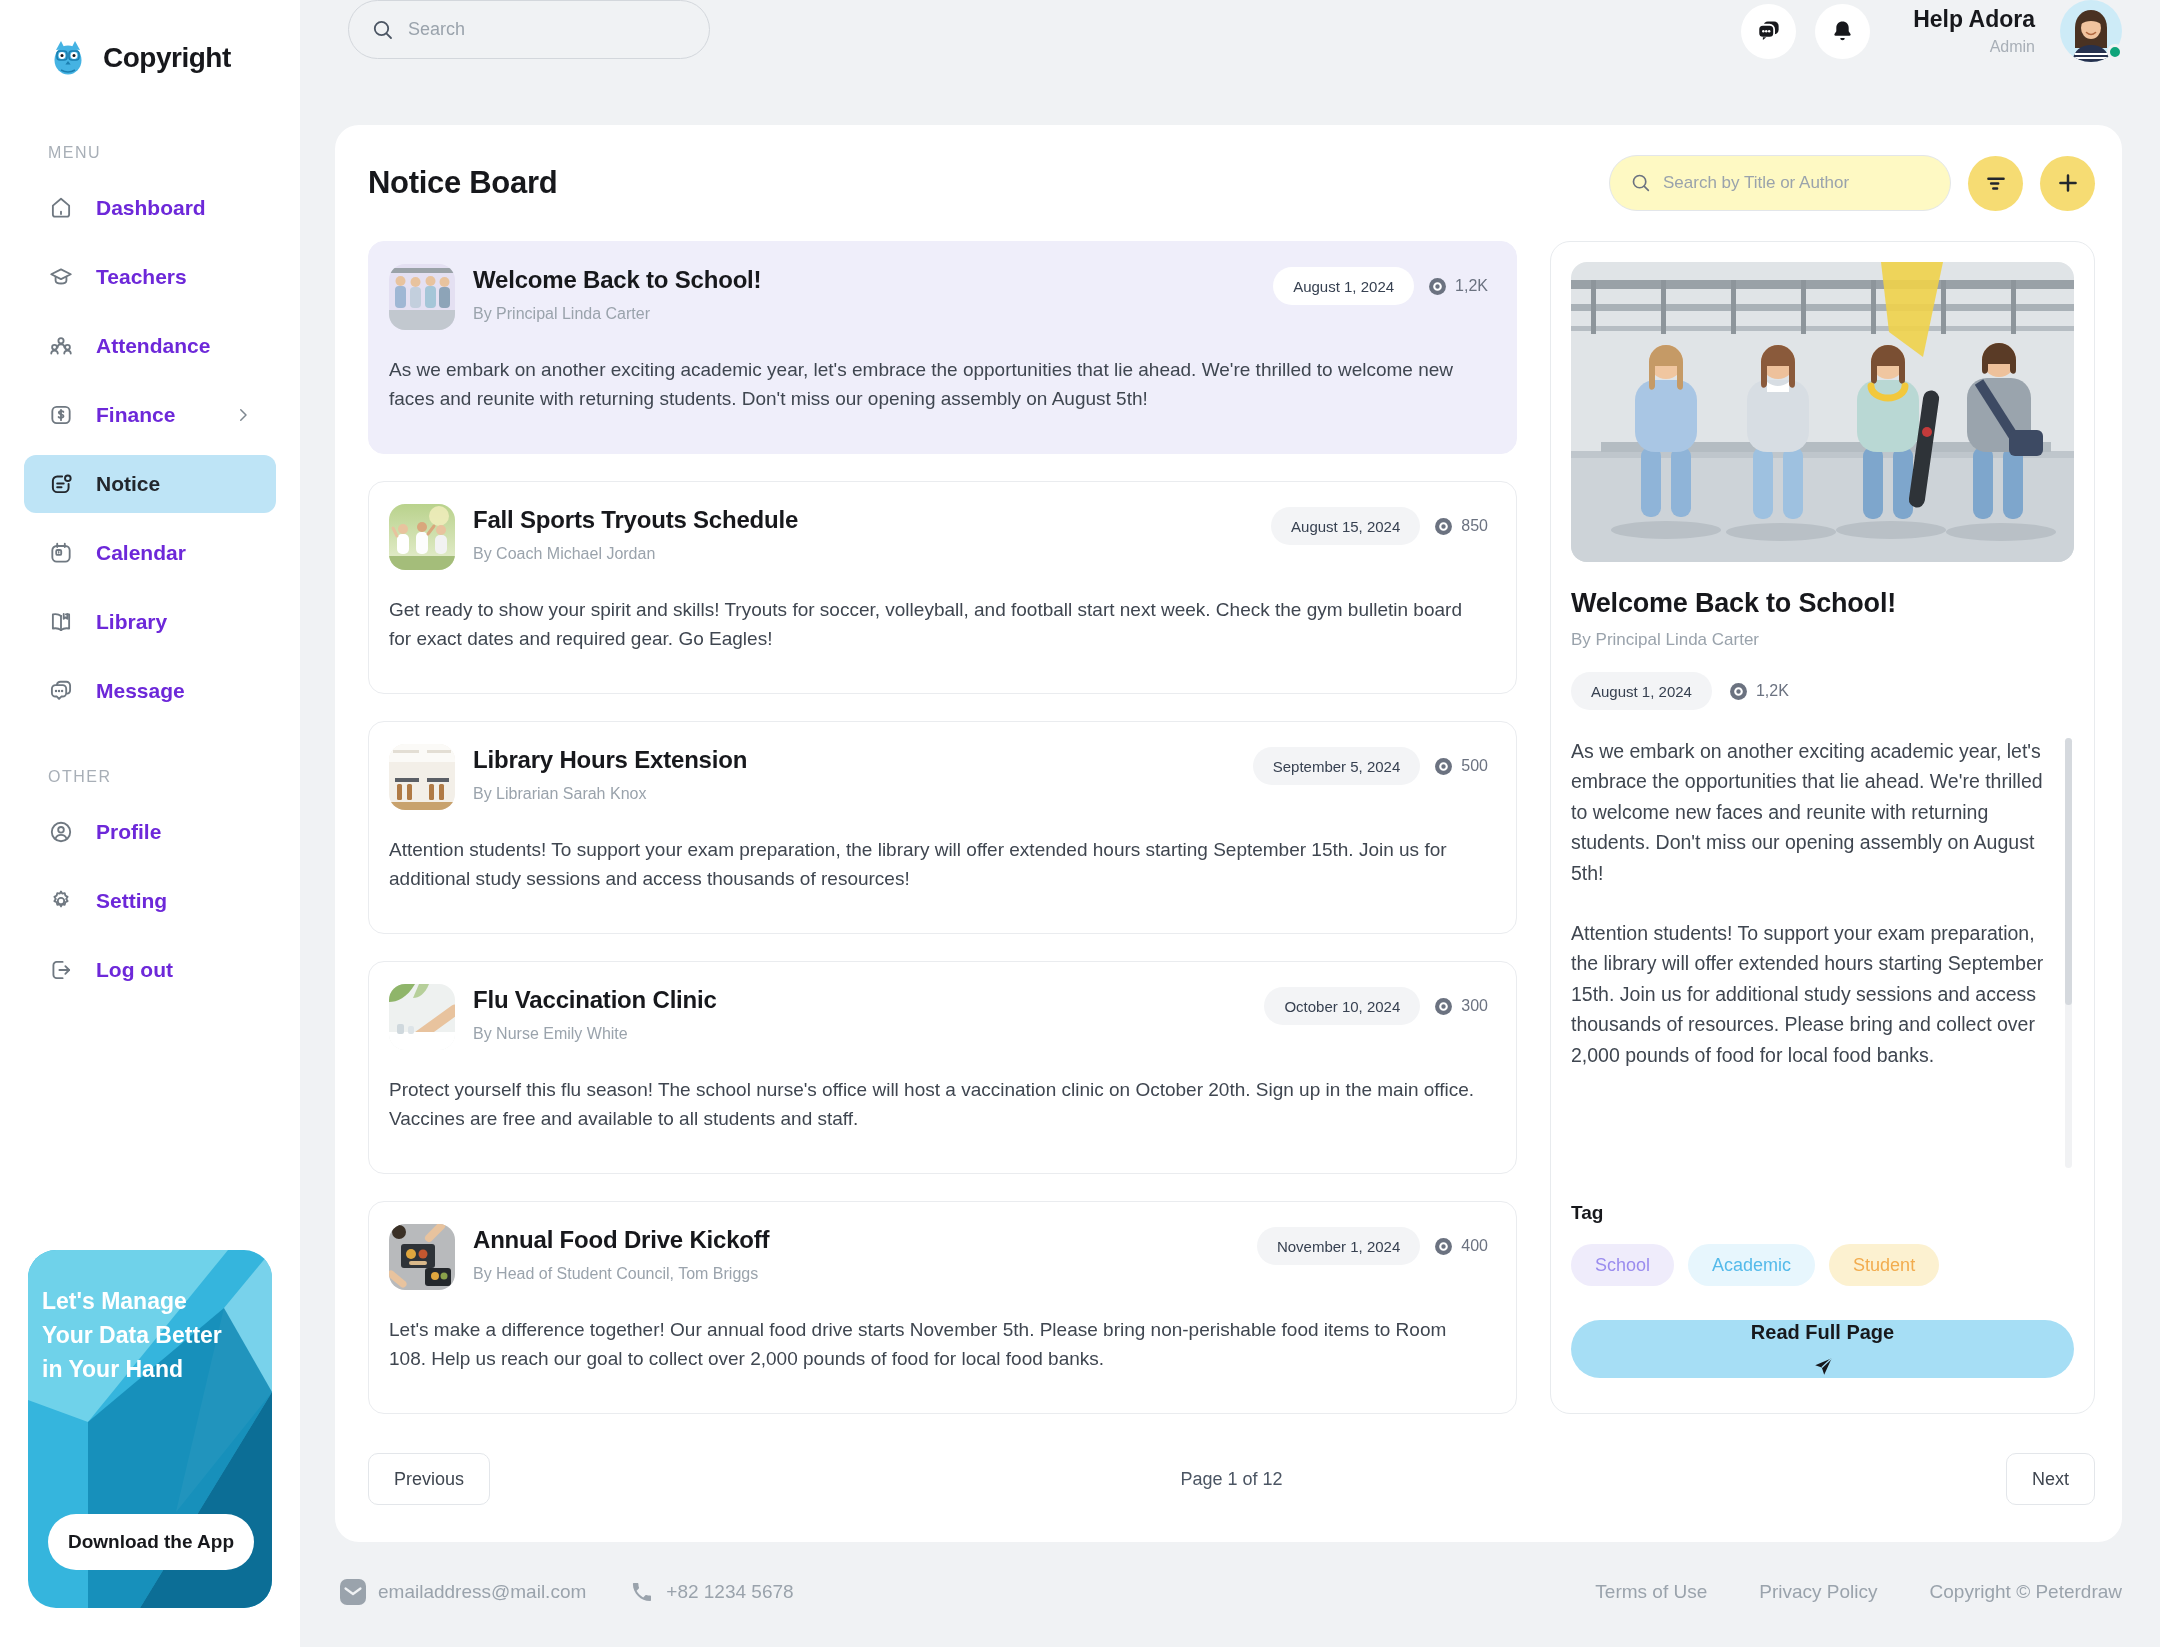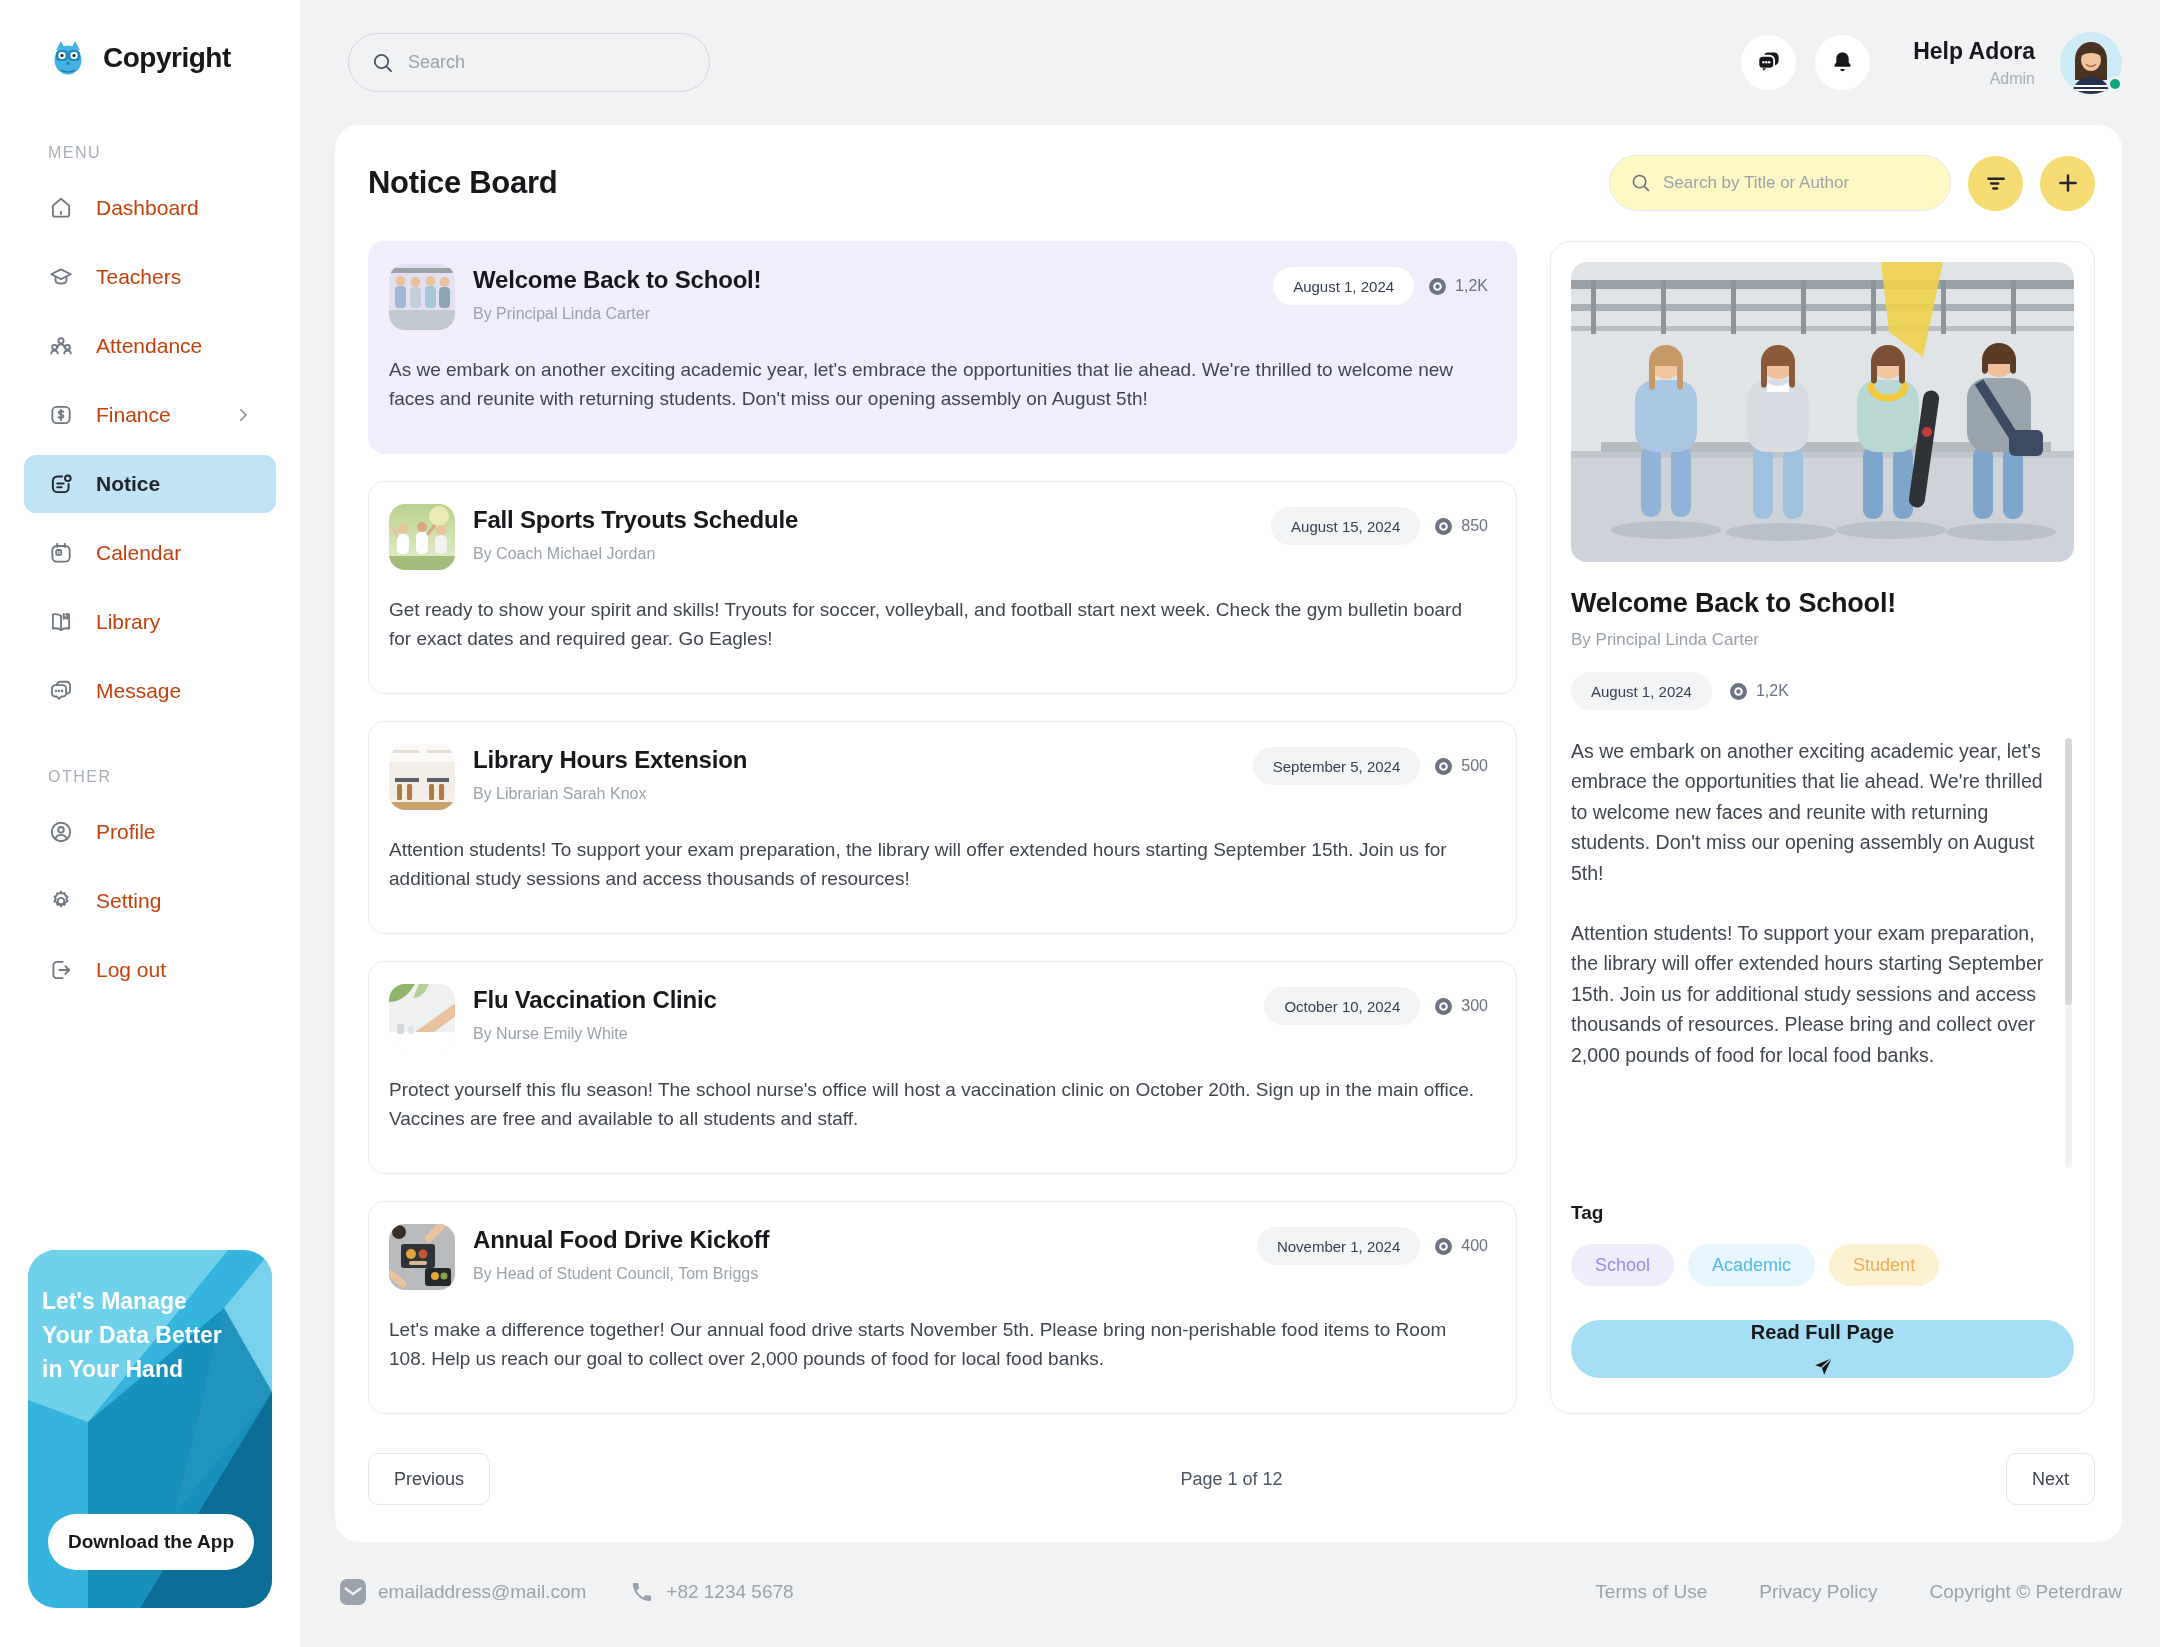--- a/index.html
+++ b/index.html
@@ -37,7 +37,7 @@
   
   .main { flex:1; display:flex; flex-direction:column; padding:0 38px 0 35px; min-width:0; }
 
-  .topbar { height:125px; display:flex; align-items:center; }
+  .topbar { height:125px; display:flex; align-items:flex-start; }
   .search-pill { width:362px; height:59px; margin-left:13px; border:1.5px solid #D3D7DC;
     border-radius:30px; display:flex; align-items:center; gap:13px; padding:0 22px; }
   .search-pill input { flex:1; border:none; background:transparent; outline:none;

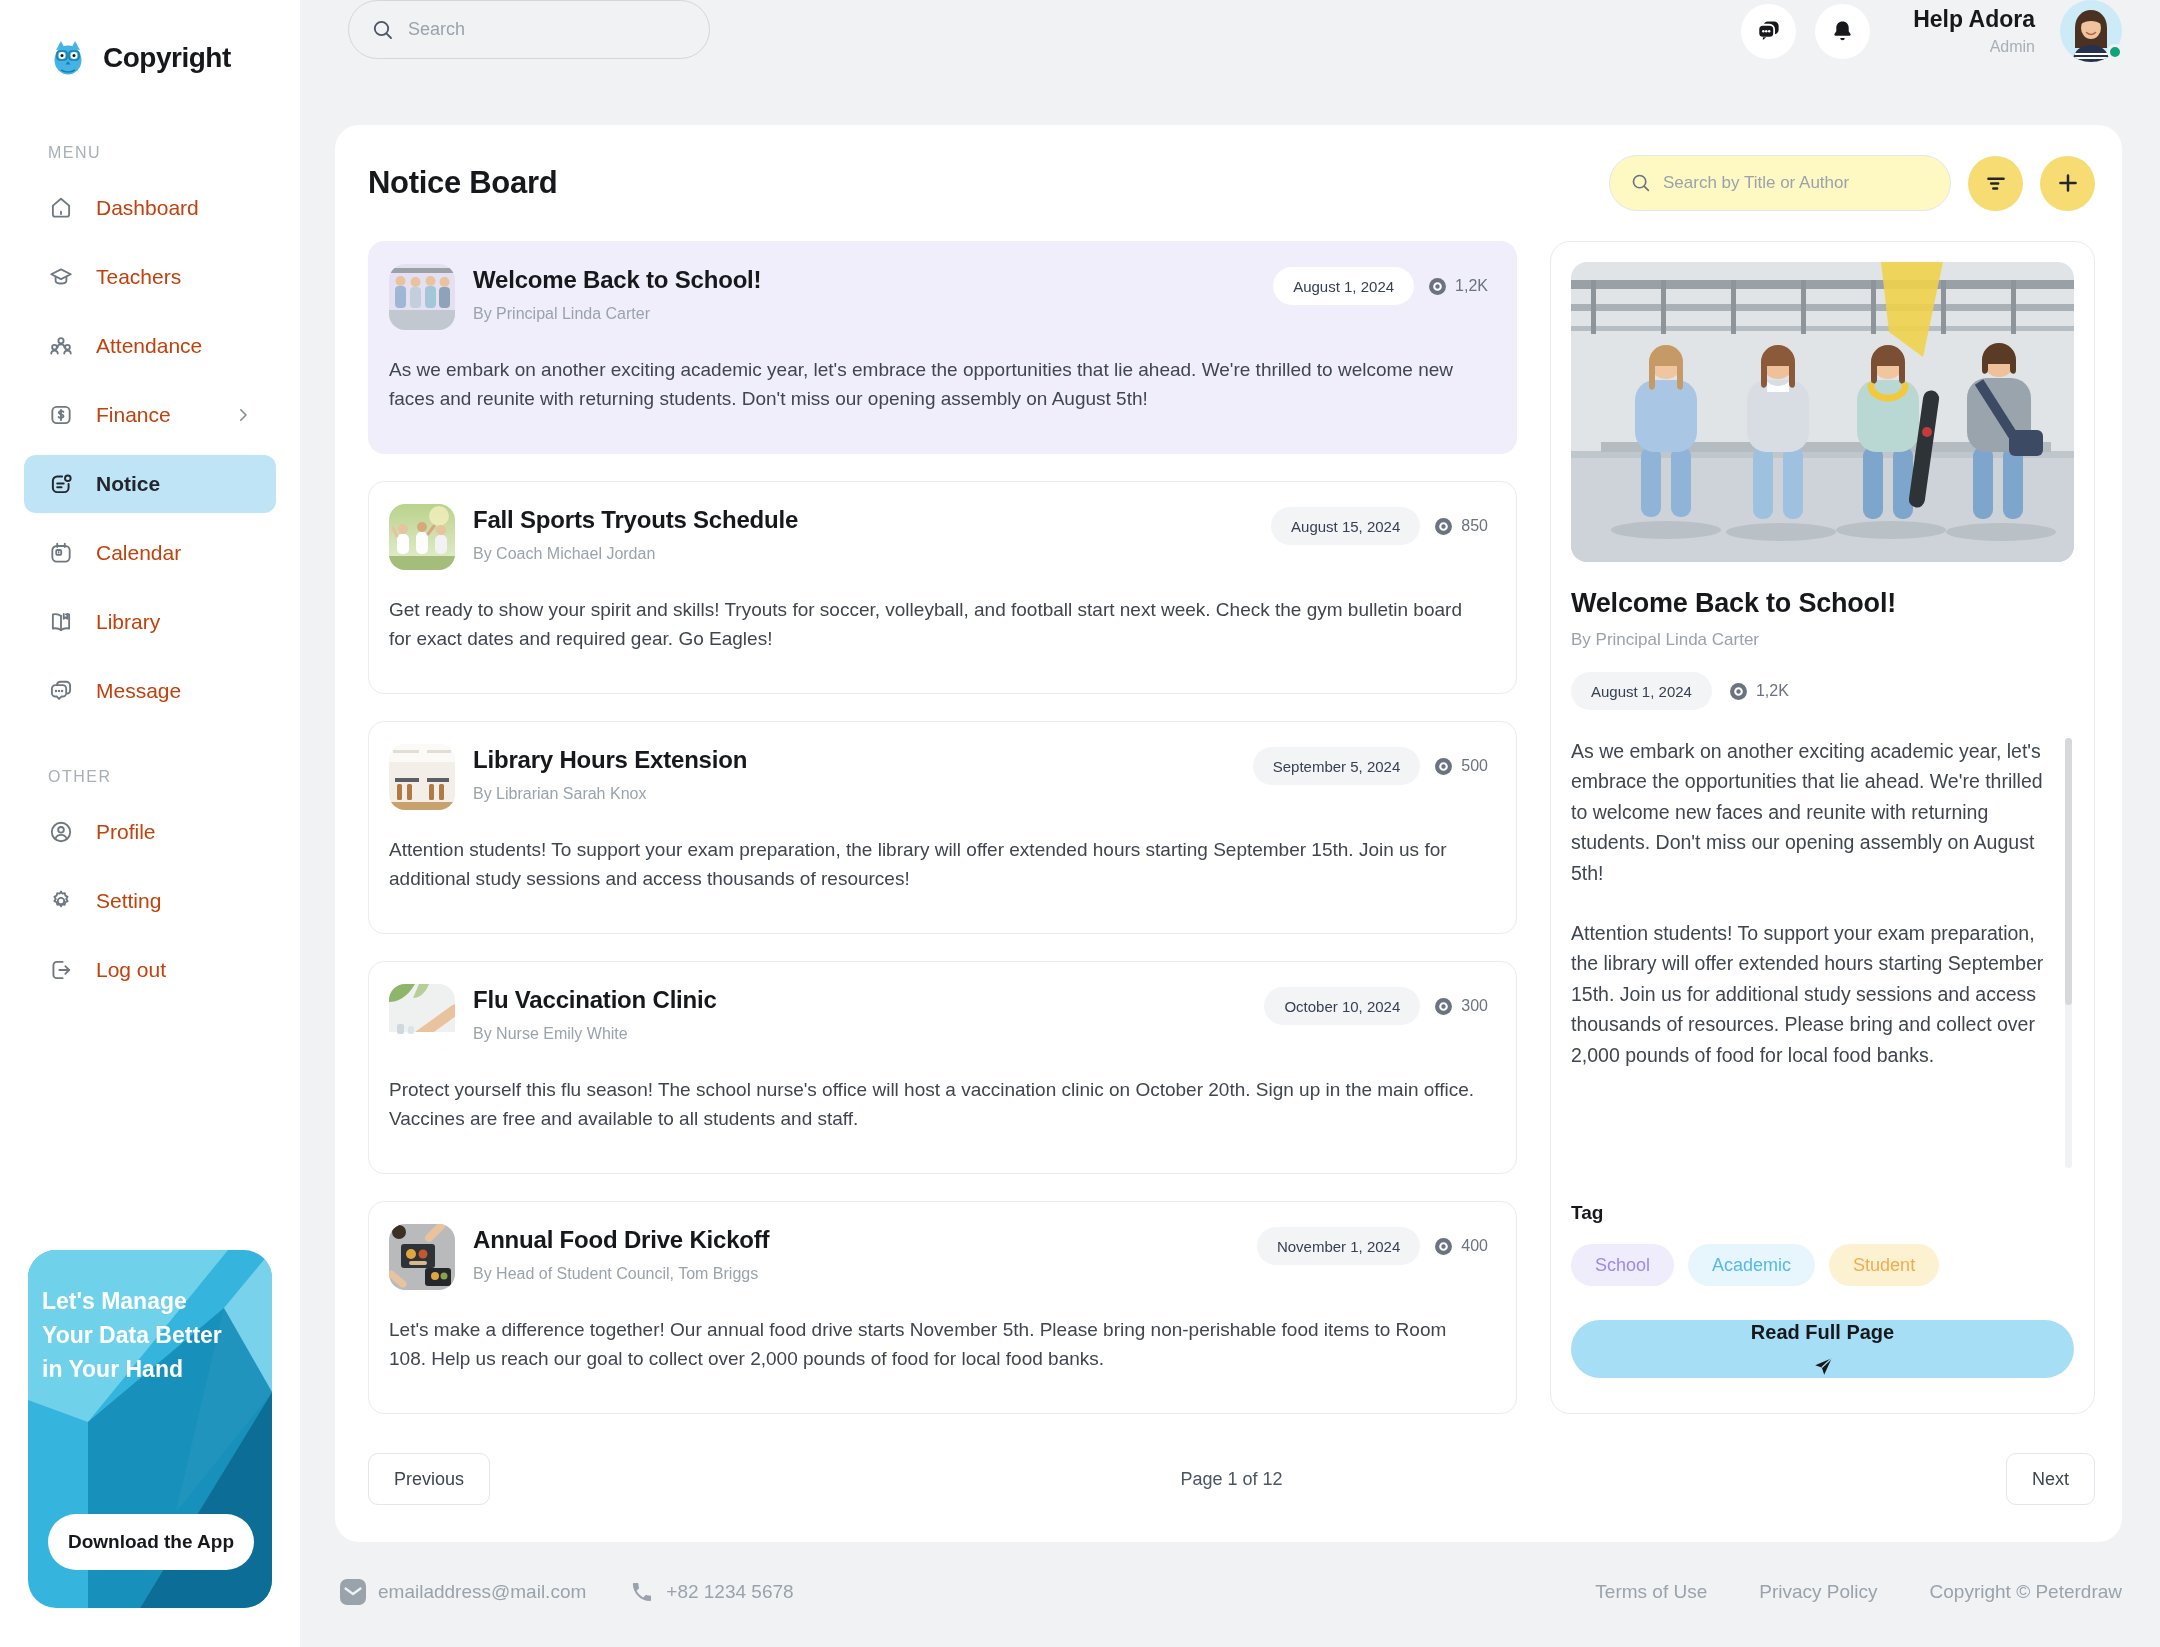--- a/index.html
+++ b/index.html
@@ -19,7 +19,7 @@
   .section-label.other { margin-top:48px; }
   .nav { padding:6px 24px 0; }
   .nav-item { display:flex; align-items:center; gap:22px; height:58px; padding:0 24px; margin-top:11px;
-    border-radius:12px; color:#c2410c; font-size:21px; cursor:pointer; }
+    border-radius:12px; color:#6d28d9; font-size:21px; cursor:pointer;font-weight:bold; }
   .nav-item .nav-icon { color:#6F7881; }
   .nav-item.active { background:#BEE4F6; color:#23272D; font-weight:bold; }
   .nav-item.active .nav-icon { color:#23272D; }

